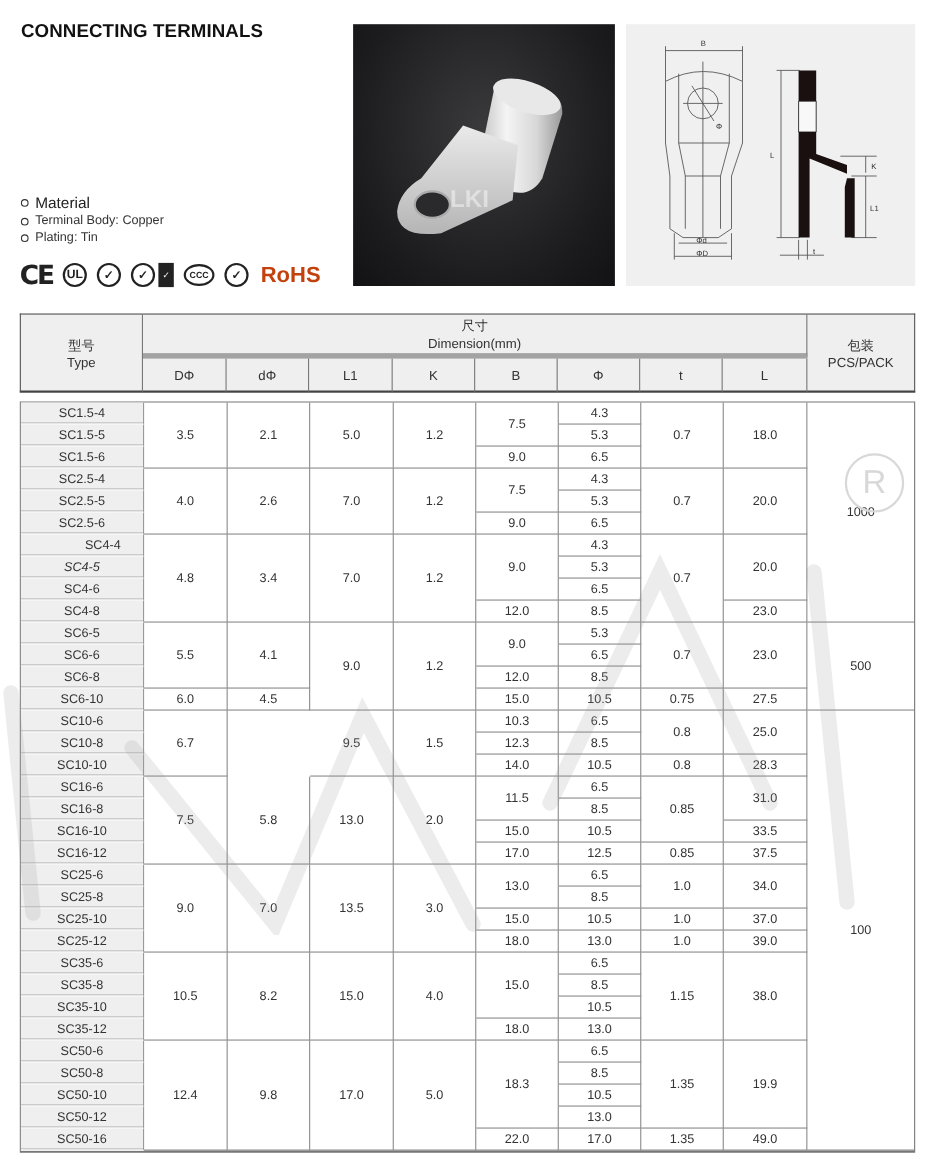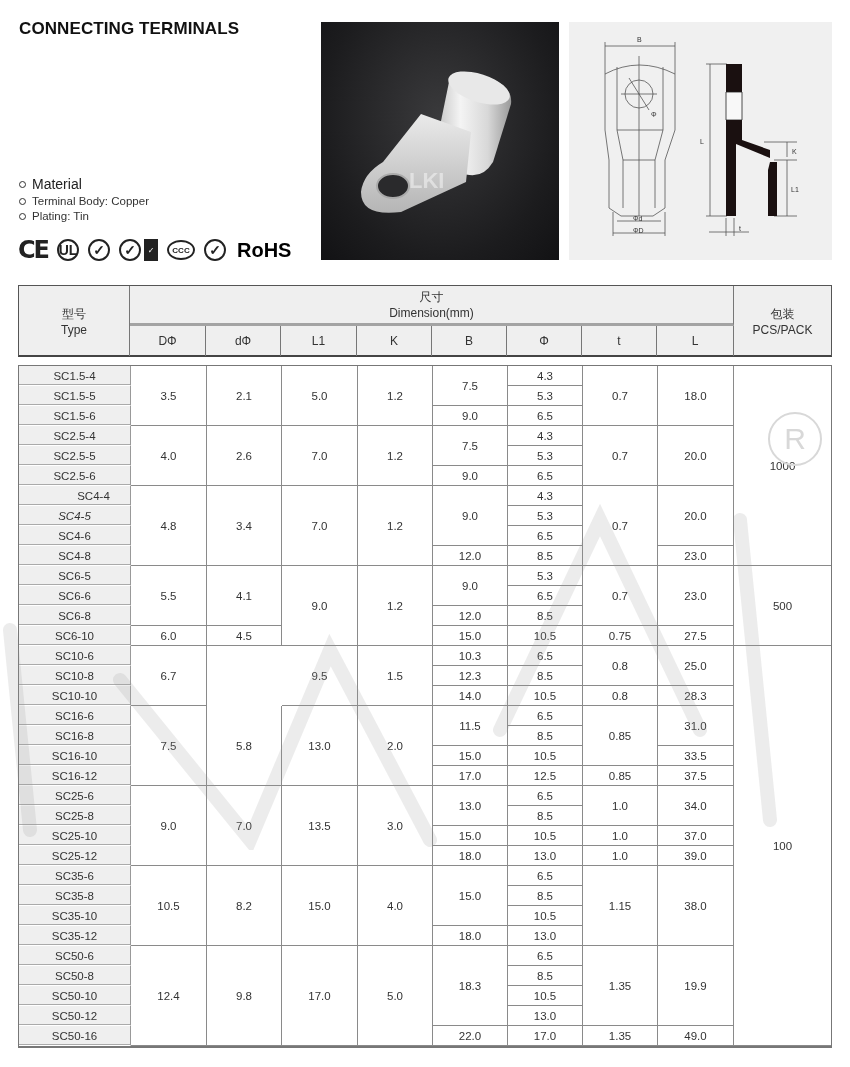--- a/index.html
+++ b/index.html
@@ -13,7 +13,7 @@
   .feat.main span { font-size:14px; color:#222; }
   .feat.sub span { font-size:11.5px; color:#333; }
   .certs { position:absolute; left:18px; top:236px; display:flex; align-items:center; gap:9px; }
-  .cert { width:22px; height:22px; border:2.5px solid #222; border-radius:50%; box-sizing:border-box; display:flex; align-items:center; justify-content:center; font-size:14px; font-weight:bold; color:#222; }
+  .cert { width:22px; height:22px; border:2.5px solid #222; border-radius:50%; box-sizing:border-box; display:flex; align-items:center; justify-content:center; font-size:11px; font-weight:bold; color:#222; }
   .ce { font-size:24px; font-weight:bold; color:#222; letter-spacing:-2px; font-family:"DejaVu Sans", sans-serif; }
   .rohs { font-size:20px; font-weight:bold; color:#000000; margin-left:2px; }
   .ccc { width:28px; height:20px; border:2px solid #222; border-radius:50%; box-sizing:border-box; font-size:8px; display:flex; align-items:center; justify-content:center; font-weight:bold; }

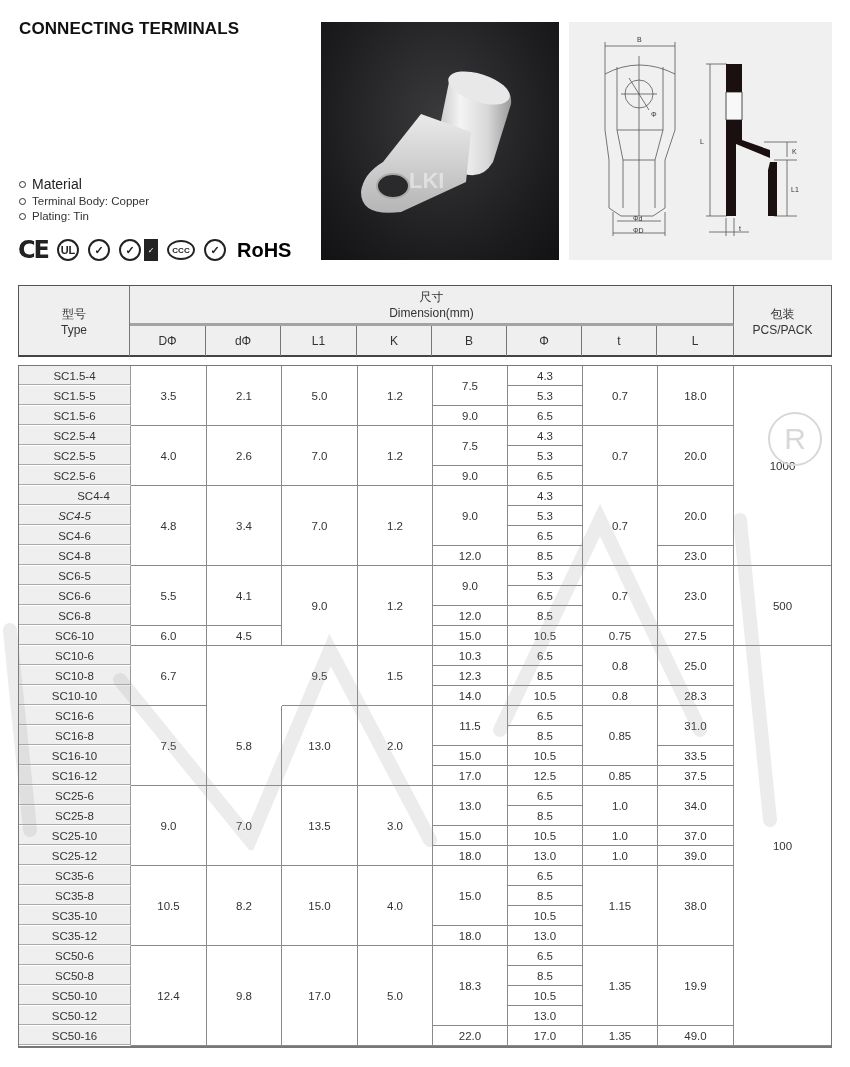--- a/index.html
+++ b/index.html
@@ -15,7 +15,7 @@
   .certs { position:absolute; left:18px; top:236px; display:flex; align-items:center; gap:9px; }
   .cert { width:22px; height:22px; border:2.5px solid #222; border-radius:50%; box-sizing:border-box; display:flex; align-items:center; justify-content:center; font-size:11px; font-weight:bold; color:#222; }
   .ce { font-size:24px; font-weight:bold; color:#222; letter-spacing:-2px; font-family:"DejaVu Sans", sans-serif; }
-  .rohs { font-size:20px; font-weight:bold; color:#000000; margin-left:2px; }
+  .rohs { font-size:20px; font-weight:bold; color:#c2410c; margin-left:2px; }
   .ccc { width:28px; height:20px; border:2px solid #222; border-radius:50%; box-sizing:border-box; font-size:8px; display:flex; align-items:center; justify-content:center; font-weight:bold; }
   .sqbadge { width:14px; height:22px; background:#222; color:#fff; font-size:8px; display:flex; align-items:center; justify-content:center; margin-left:-6px; }
 

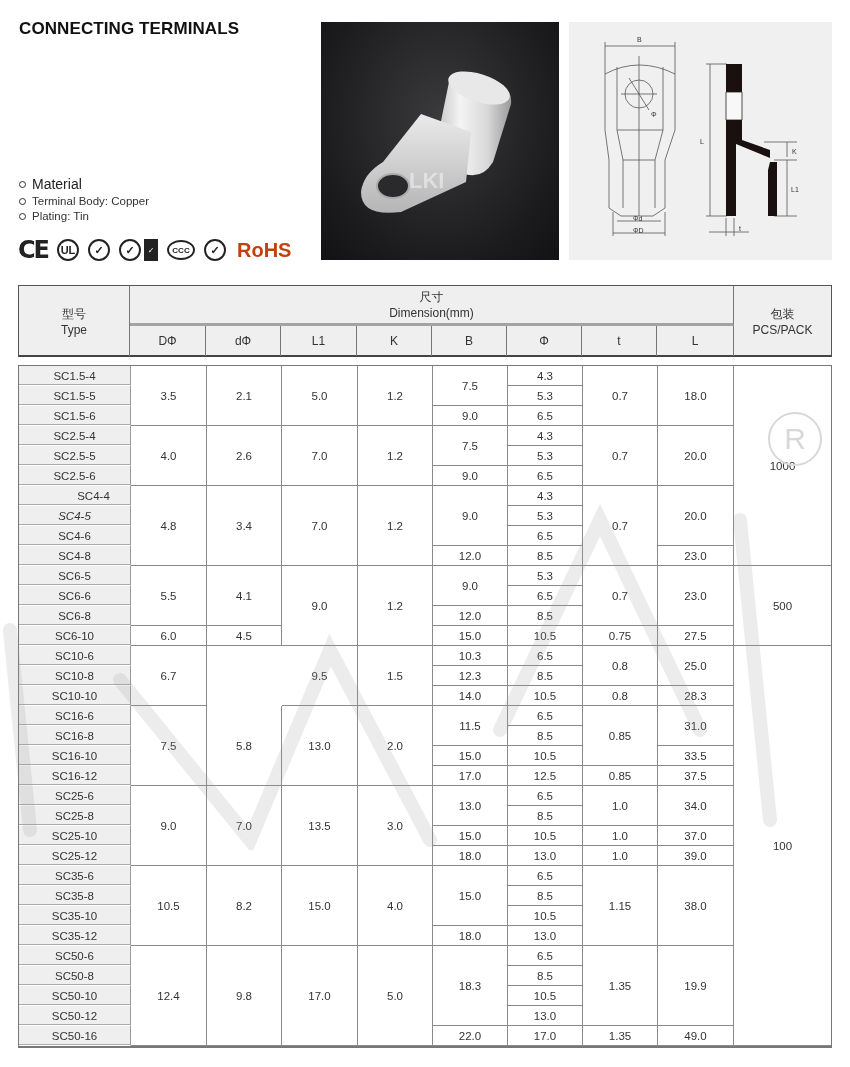--- a/index.html
+++ b/index.html
@@ -154,7 +154,7 @@
     <span class="zh">型号</span>
     <span>Type</span>
   </div>
-  <div class="c" style="left:111px;top:0;width:604px;height:40px;border-right:1px solid #777;border-bottom:3px solid #a3a3a3;">
+  <div class="c" style="left:111px;top:0;width:604px;height:40px;border-right:1px solid #777;border-bottom:5px solid #a3a3a3;">
     <span class="zh">尺寸</span>
     <span>Dimension(mm)</span>
   </div>

